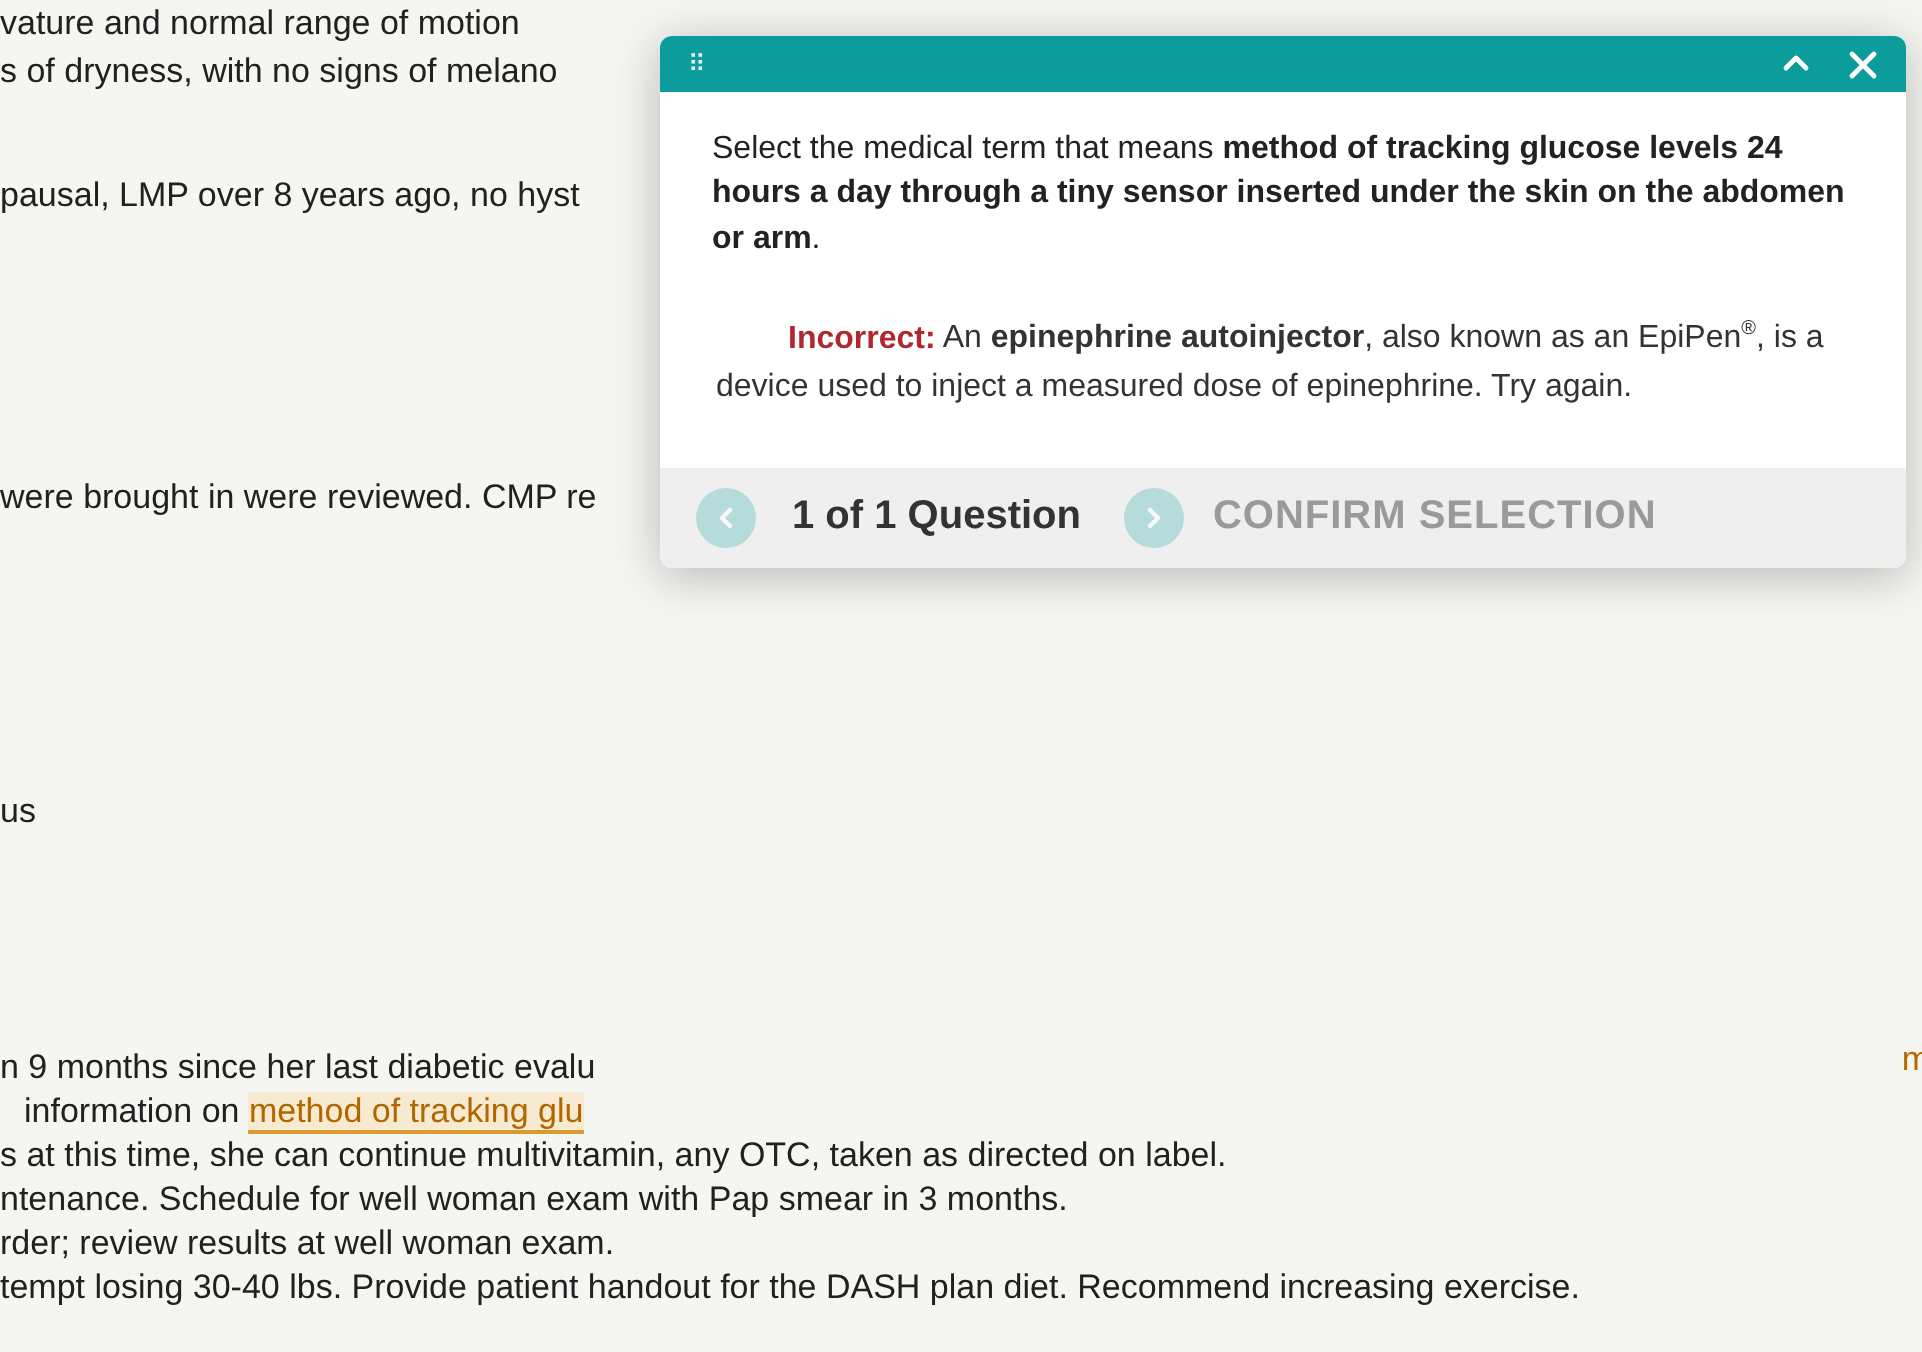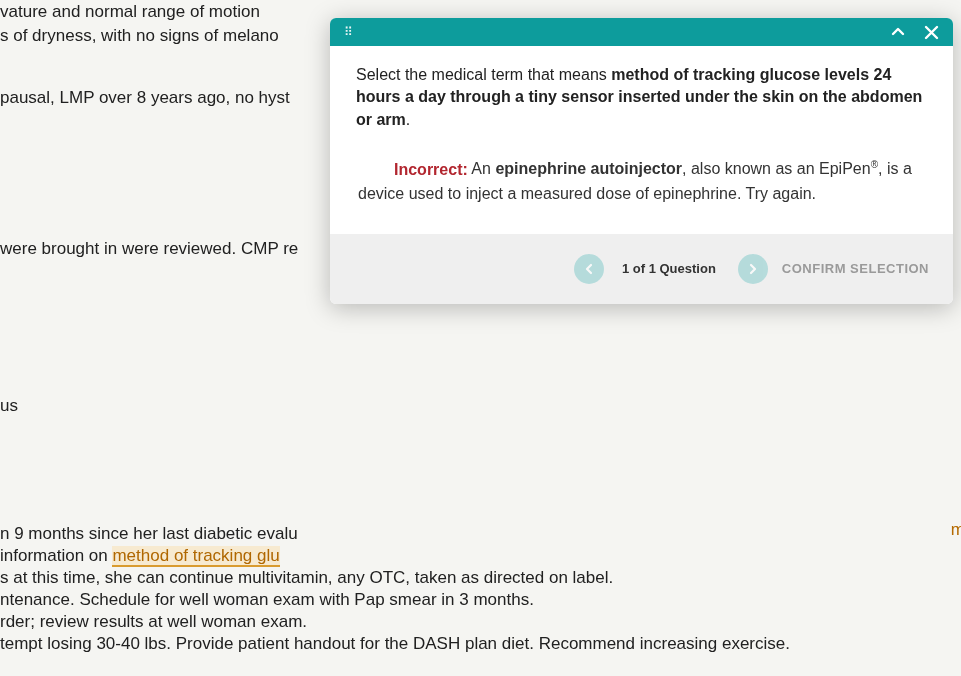--- a/index.html
+++ b/index.html
@@ -125,13 +125,12 @@
     .feedback sup { font-size: 10px; }
     .modal-footer {
       background: #efefef;
-      padding: 20px 18px;
+      padding: 10px 18px;
       display: flex;
       align-items: center;
       gap: 14px;
-      font-size: 13px;
+      font-size: 20px;
       color: #333;
-      justify-content: flex-end;
     }
     .nav-btn {
       width: 30px; height: 30px;

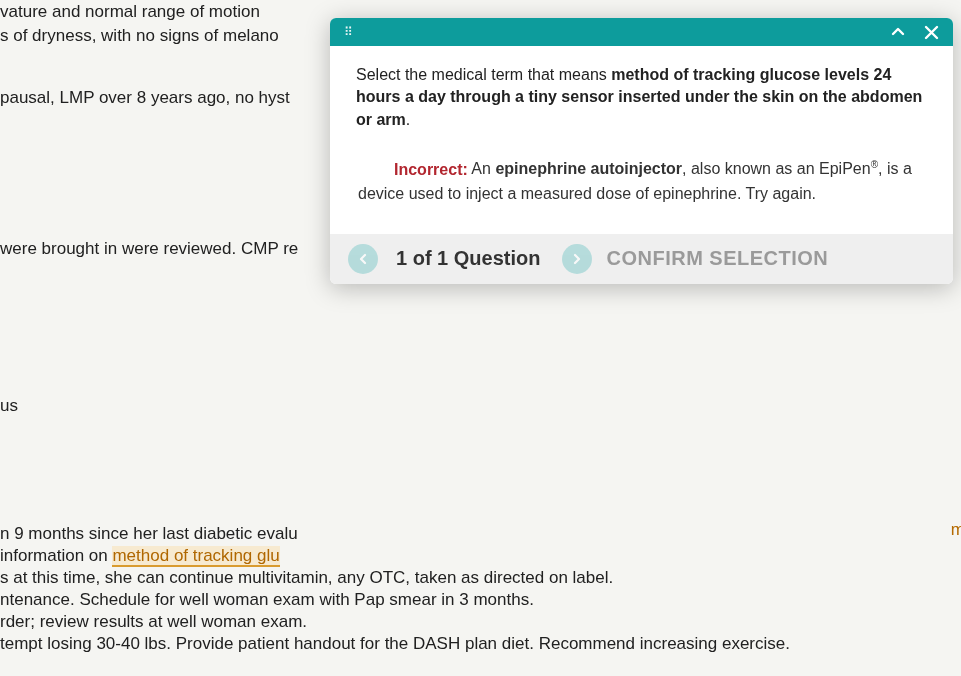--- a/index.html
+++ b/index.html
@@ -28,7 +28,7 @@
     .bg-doc .line.l4 { position: absolute; top: 235px; left: 0; }
     .bg-doc .line.l5 { position: absolute; top: 392px; left: 0; }
     .bg-doc .line.l6 { position: absolute; top: 520px; left: 0; }
-    .bg-doc .line.l7 { position: absolute; top: 542px; left: 0; }
+    .bg-doc .line.l7 { position: absolute; top: 542px; left: 0; padding-left: 12px; }
     .bg-doc .line.l8 { position: absolute; top: 564px; left: 0; }
     .bg-doc .line.l9 { position: absolute; top: 586px; left: 0; }
     .bg-doc .line.l10 { position: absolute; top: 608px; left: 0; }

